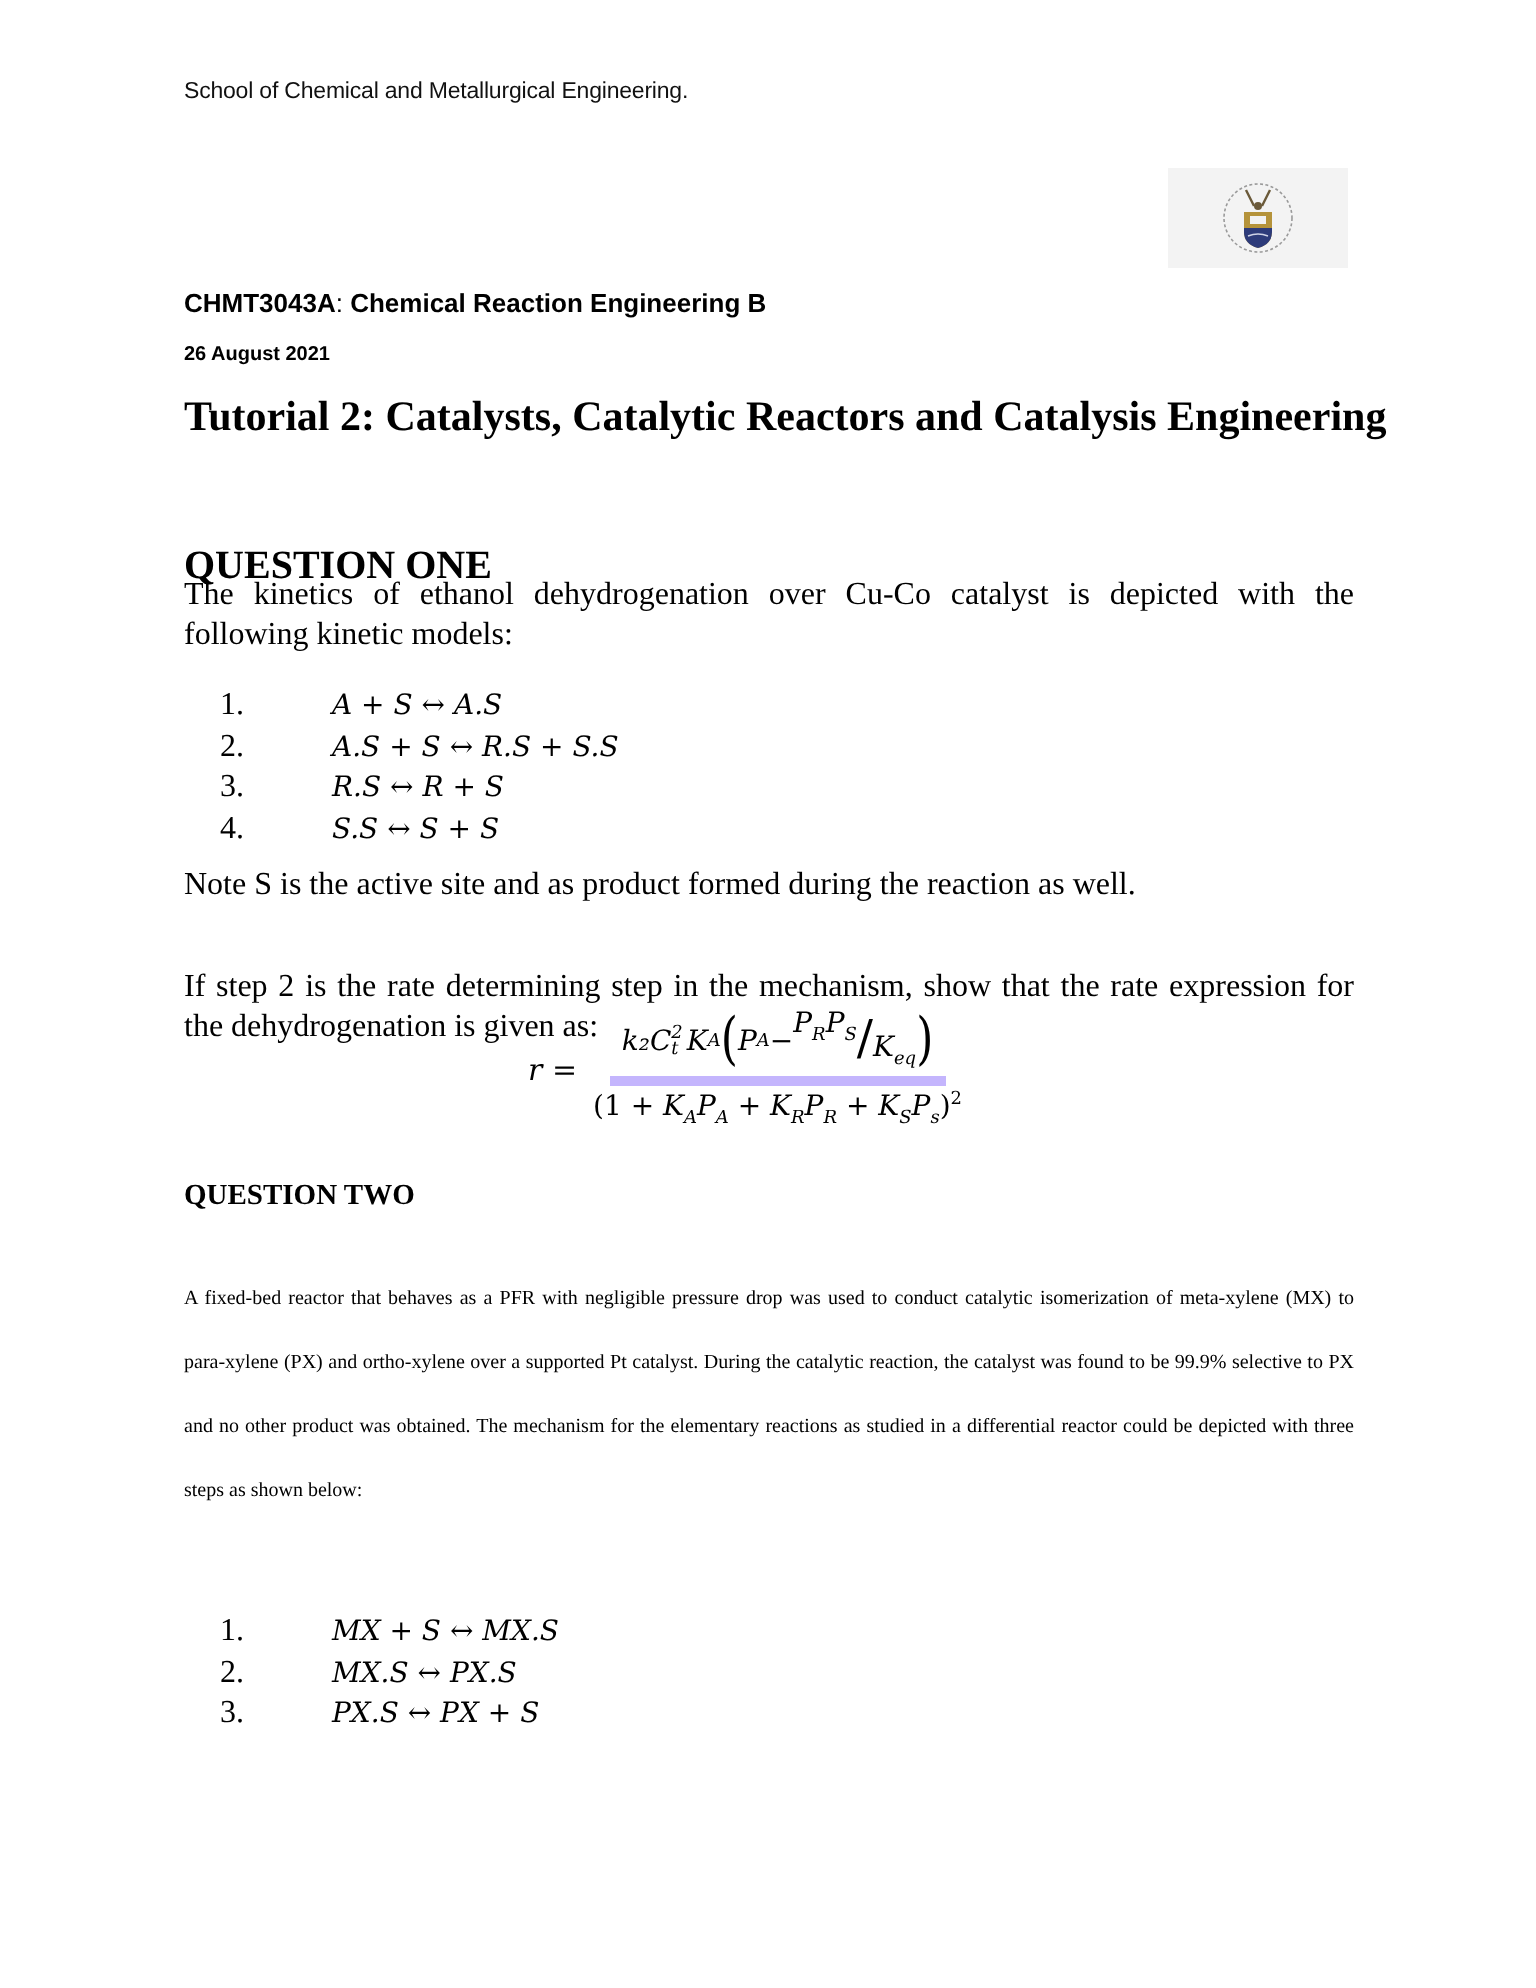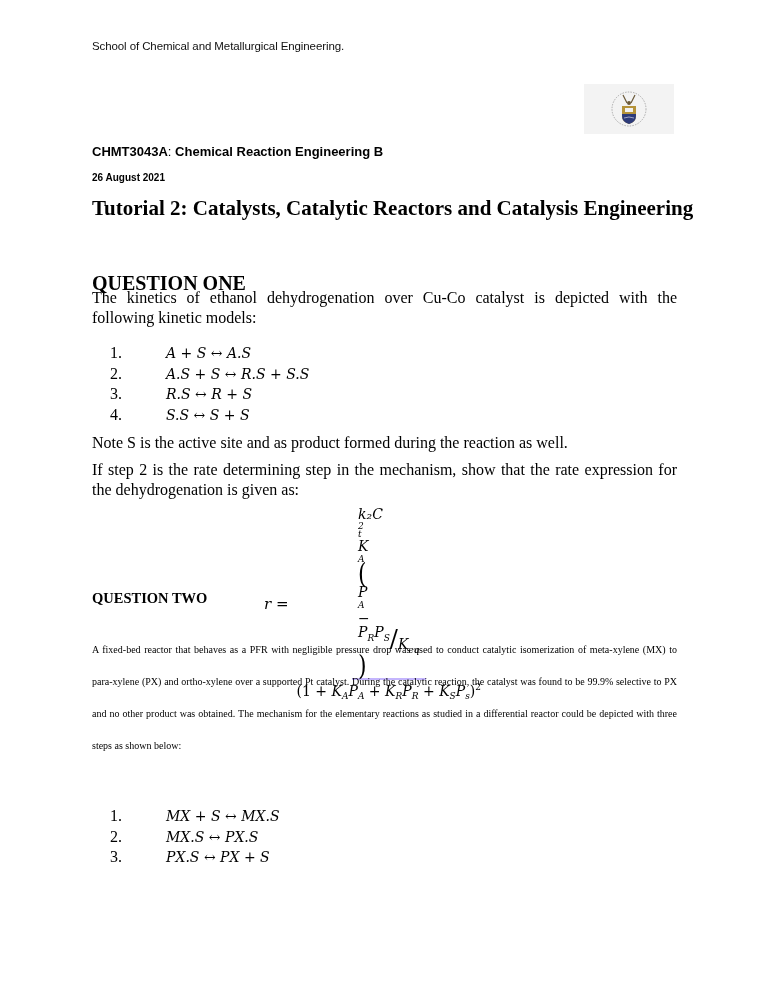--- a/index.html
+++ b/index.html
@@ -203,7 +203,7 @@
 
   <div class="para" style="top:433px;">Note S is the active site and as product formed during the reaction as well.</div>
 
-  <div class="para" style="top:460px;">If step 2 is the rate determining step in the mechanism, show that the rate expression for the dehydrogenation is given as:</div>
+  <div class="para" style="top:484px;">If step 2 is the rate determining step in the mechanism, show that the rate expression for the dehydrogenation is given as:</div>
 
   <div class="formula">
     <span class="lhs">r =</span>

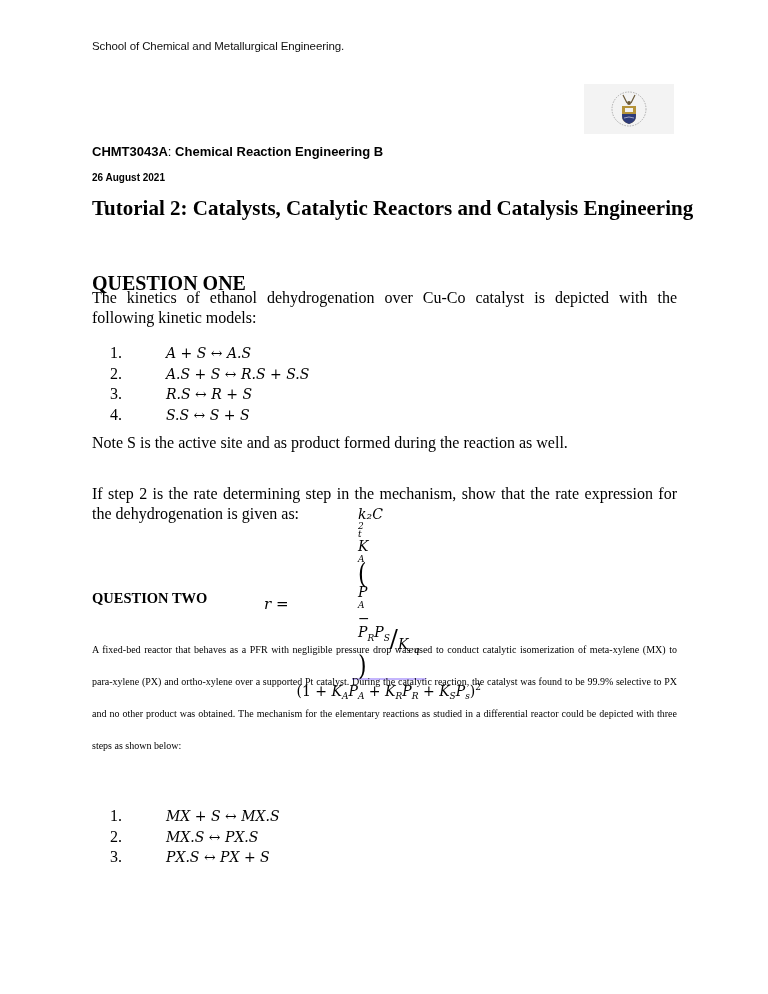--- a/index.html
+++ b/index.html
@@ -117,11 +117,10 @@
     }
     .frac .num-part {
       padding: 0 6px 2px 6px;
-      border-bottom: 2px solid #c4b5fd;
-      display: flex;
-      align-items: flex-start;
+      border-bottom: 5px solid #c4b5fd;
+      display: flex;
+      align-items: center;
       white-space: nowrap;
-      flex-direction: column;
     }
     .frac .den-part {
       padding-top: 2px;

